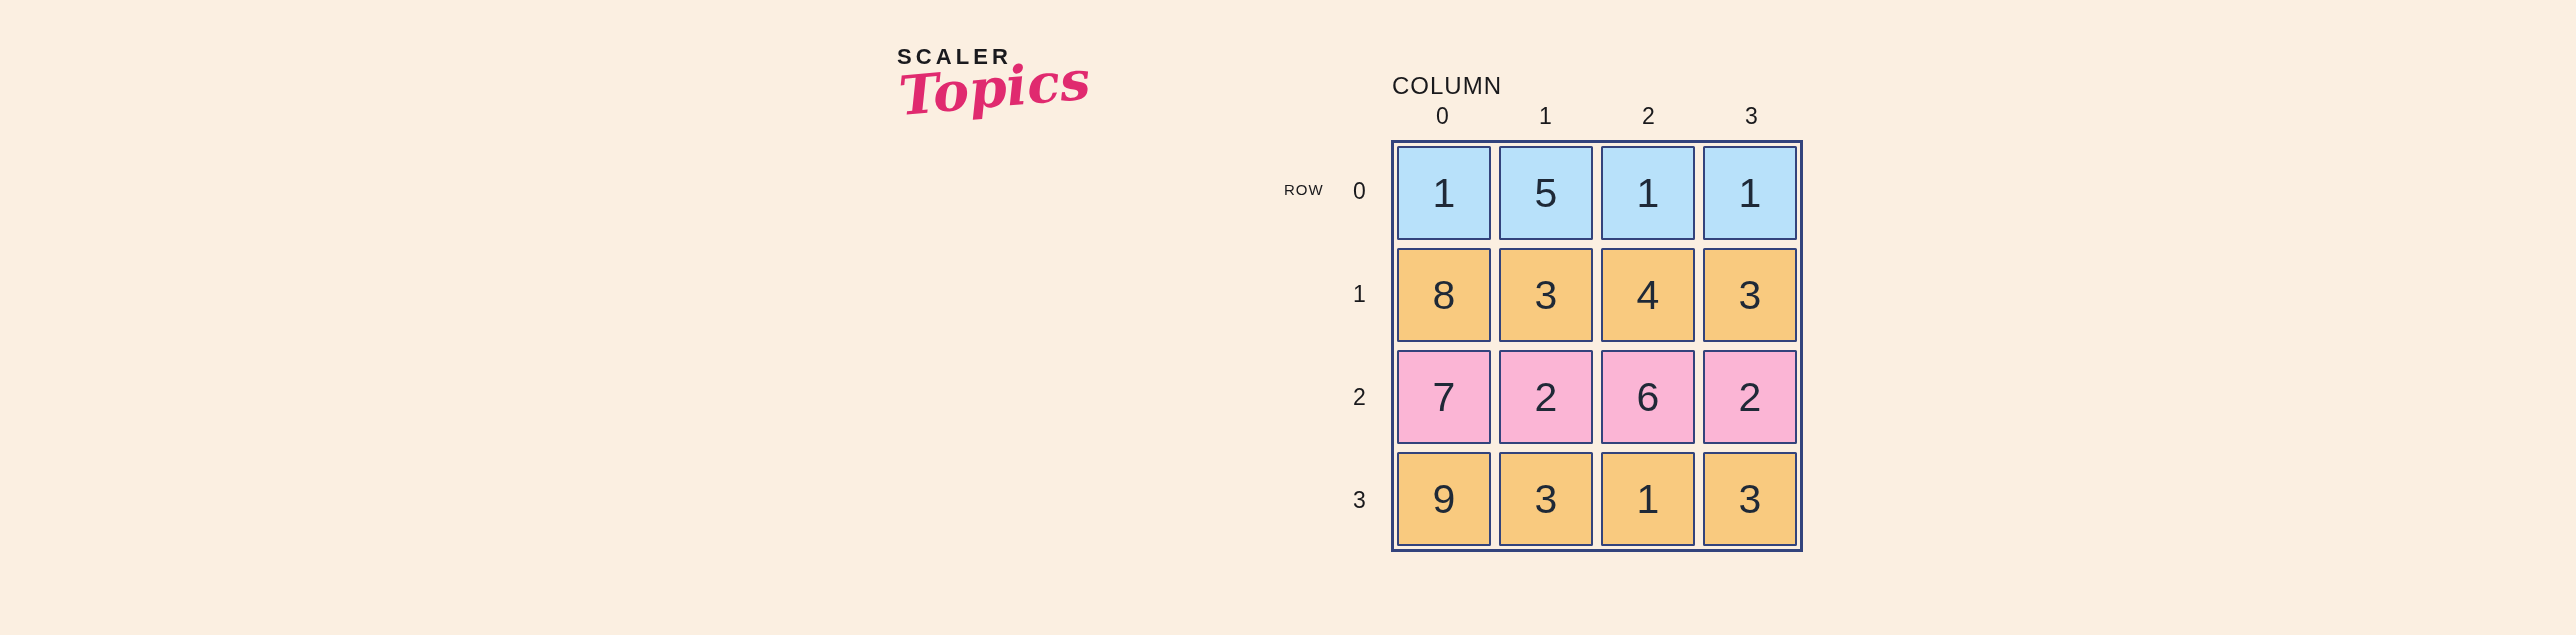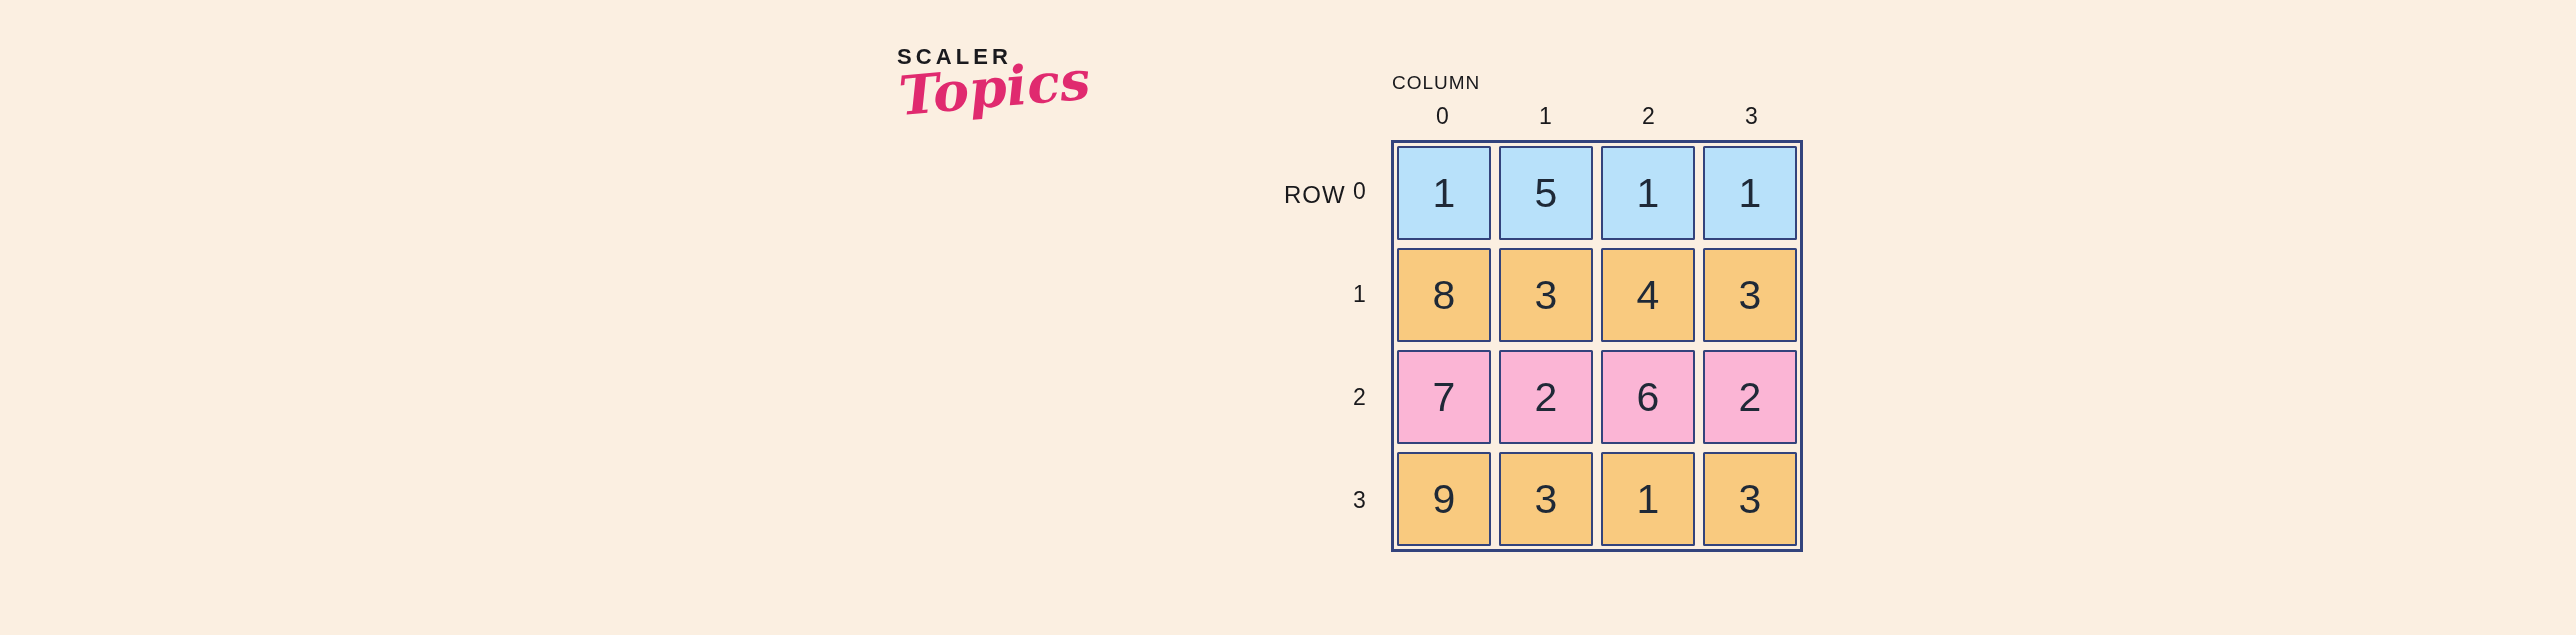--- a/index.html
+++ b/index.html
@@ -51,7 +51,7 @@
     position: absolute;
     left: 1392px;
     top: 72px;
-    font-size: 19px;
+    font-size: 24px;
     letter-spacing: 1px;
     color: var(--label-text, #19191C);
     text-align: center;

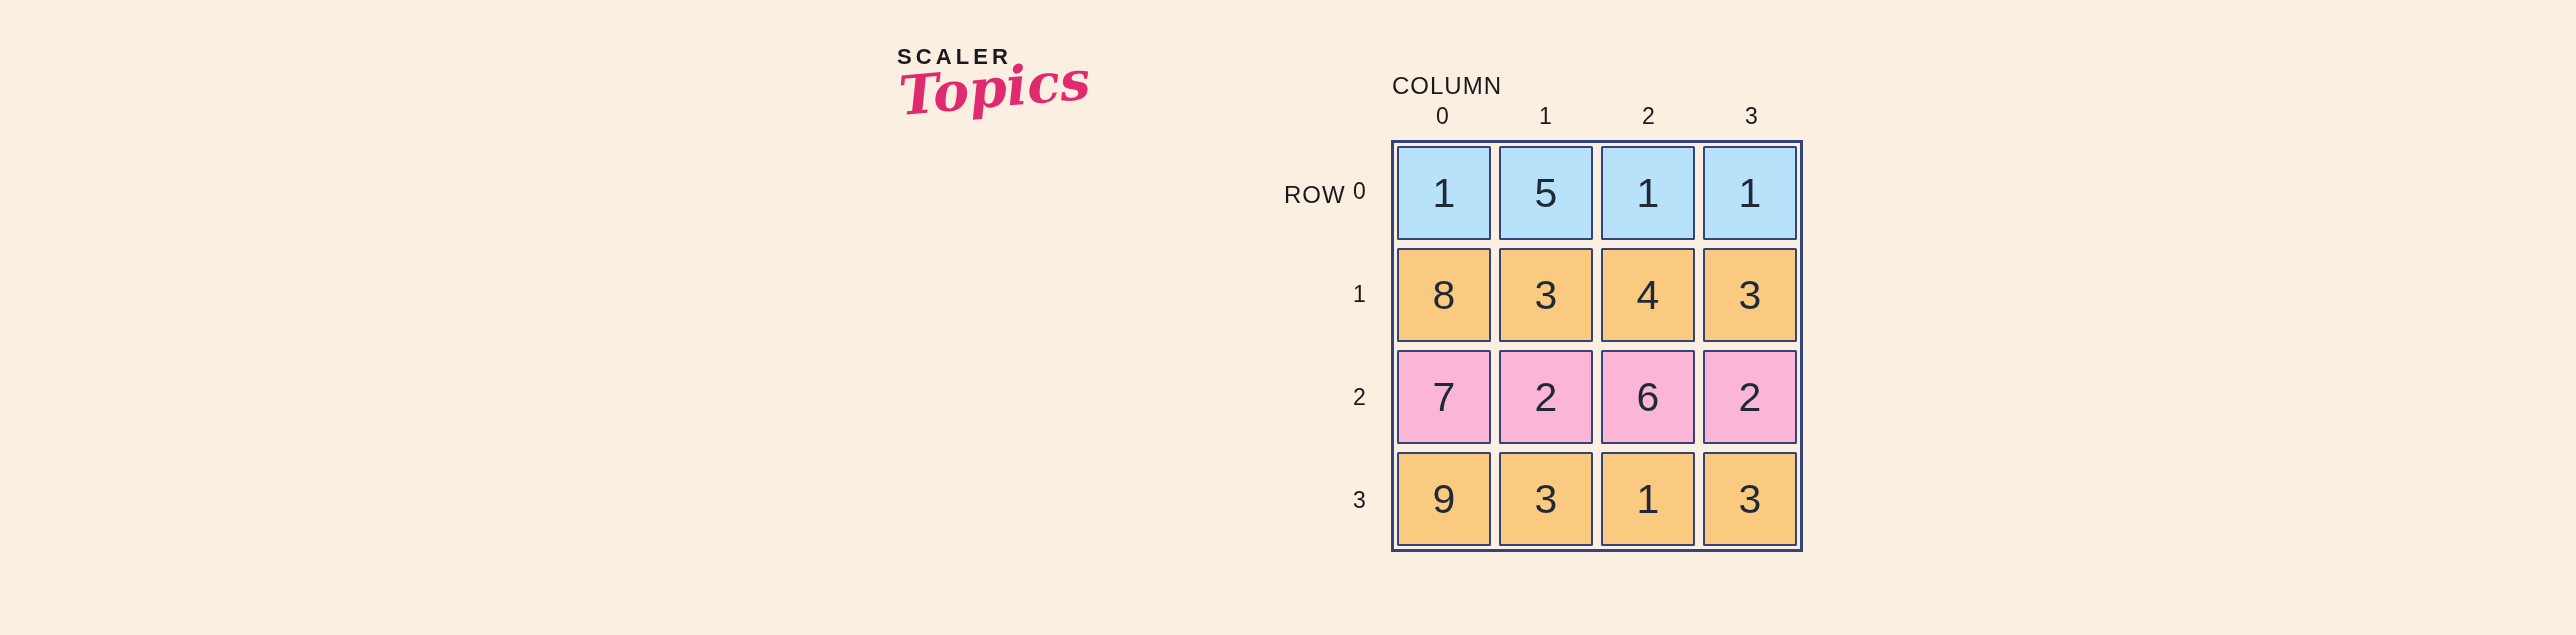--- a/index.html
+++ b/index.html
@@ -74,7 +74,7 @@
     position: absolute;
     left: 1284px;
     top: 181px;
-    font-size: 24px;
+    font-size: 15px;
     letter-spacing: 1px;
     color: var(--label-text, #19191C);
   }

